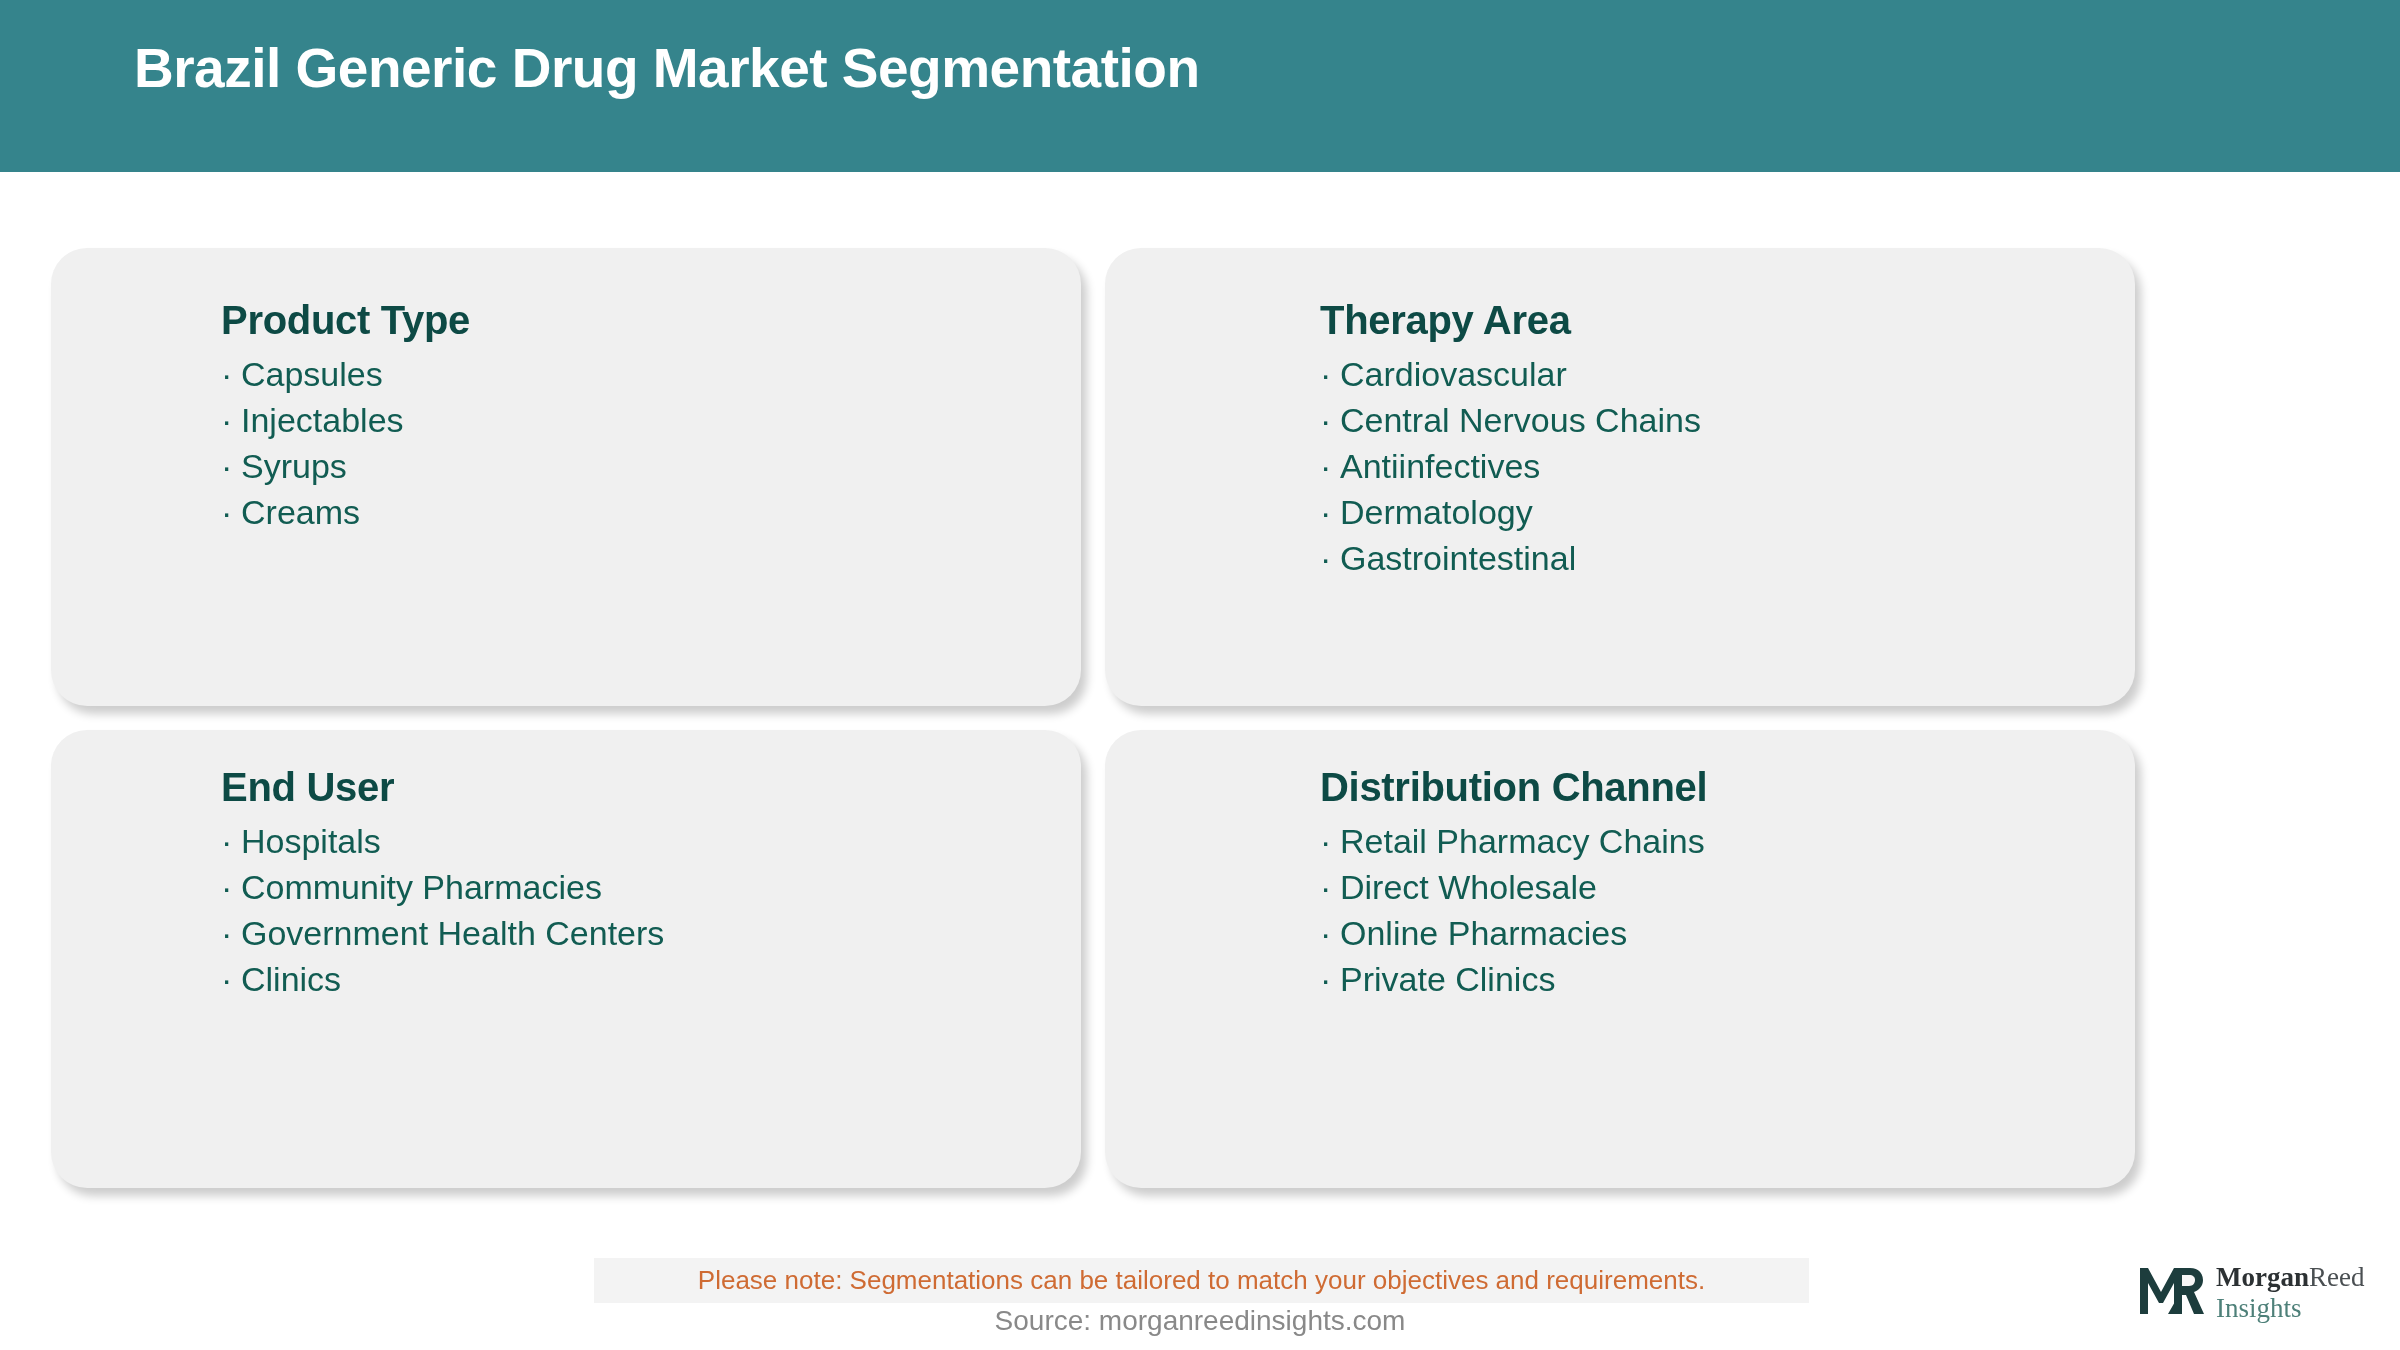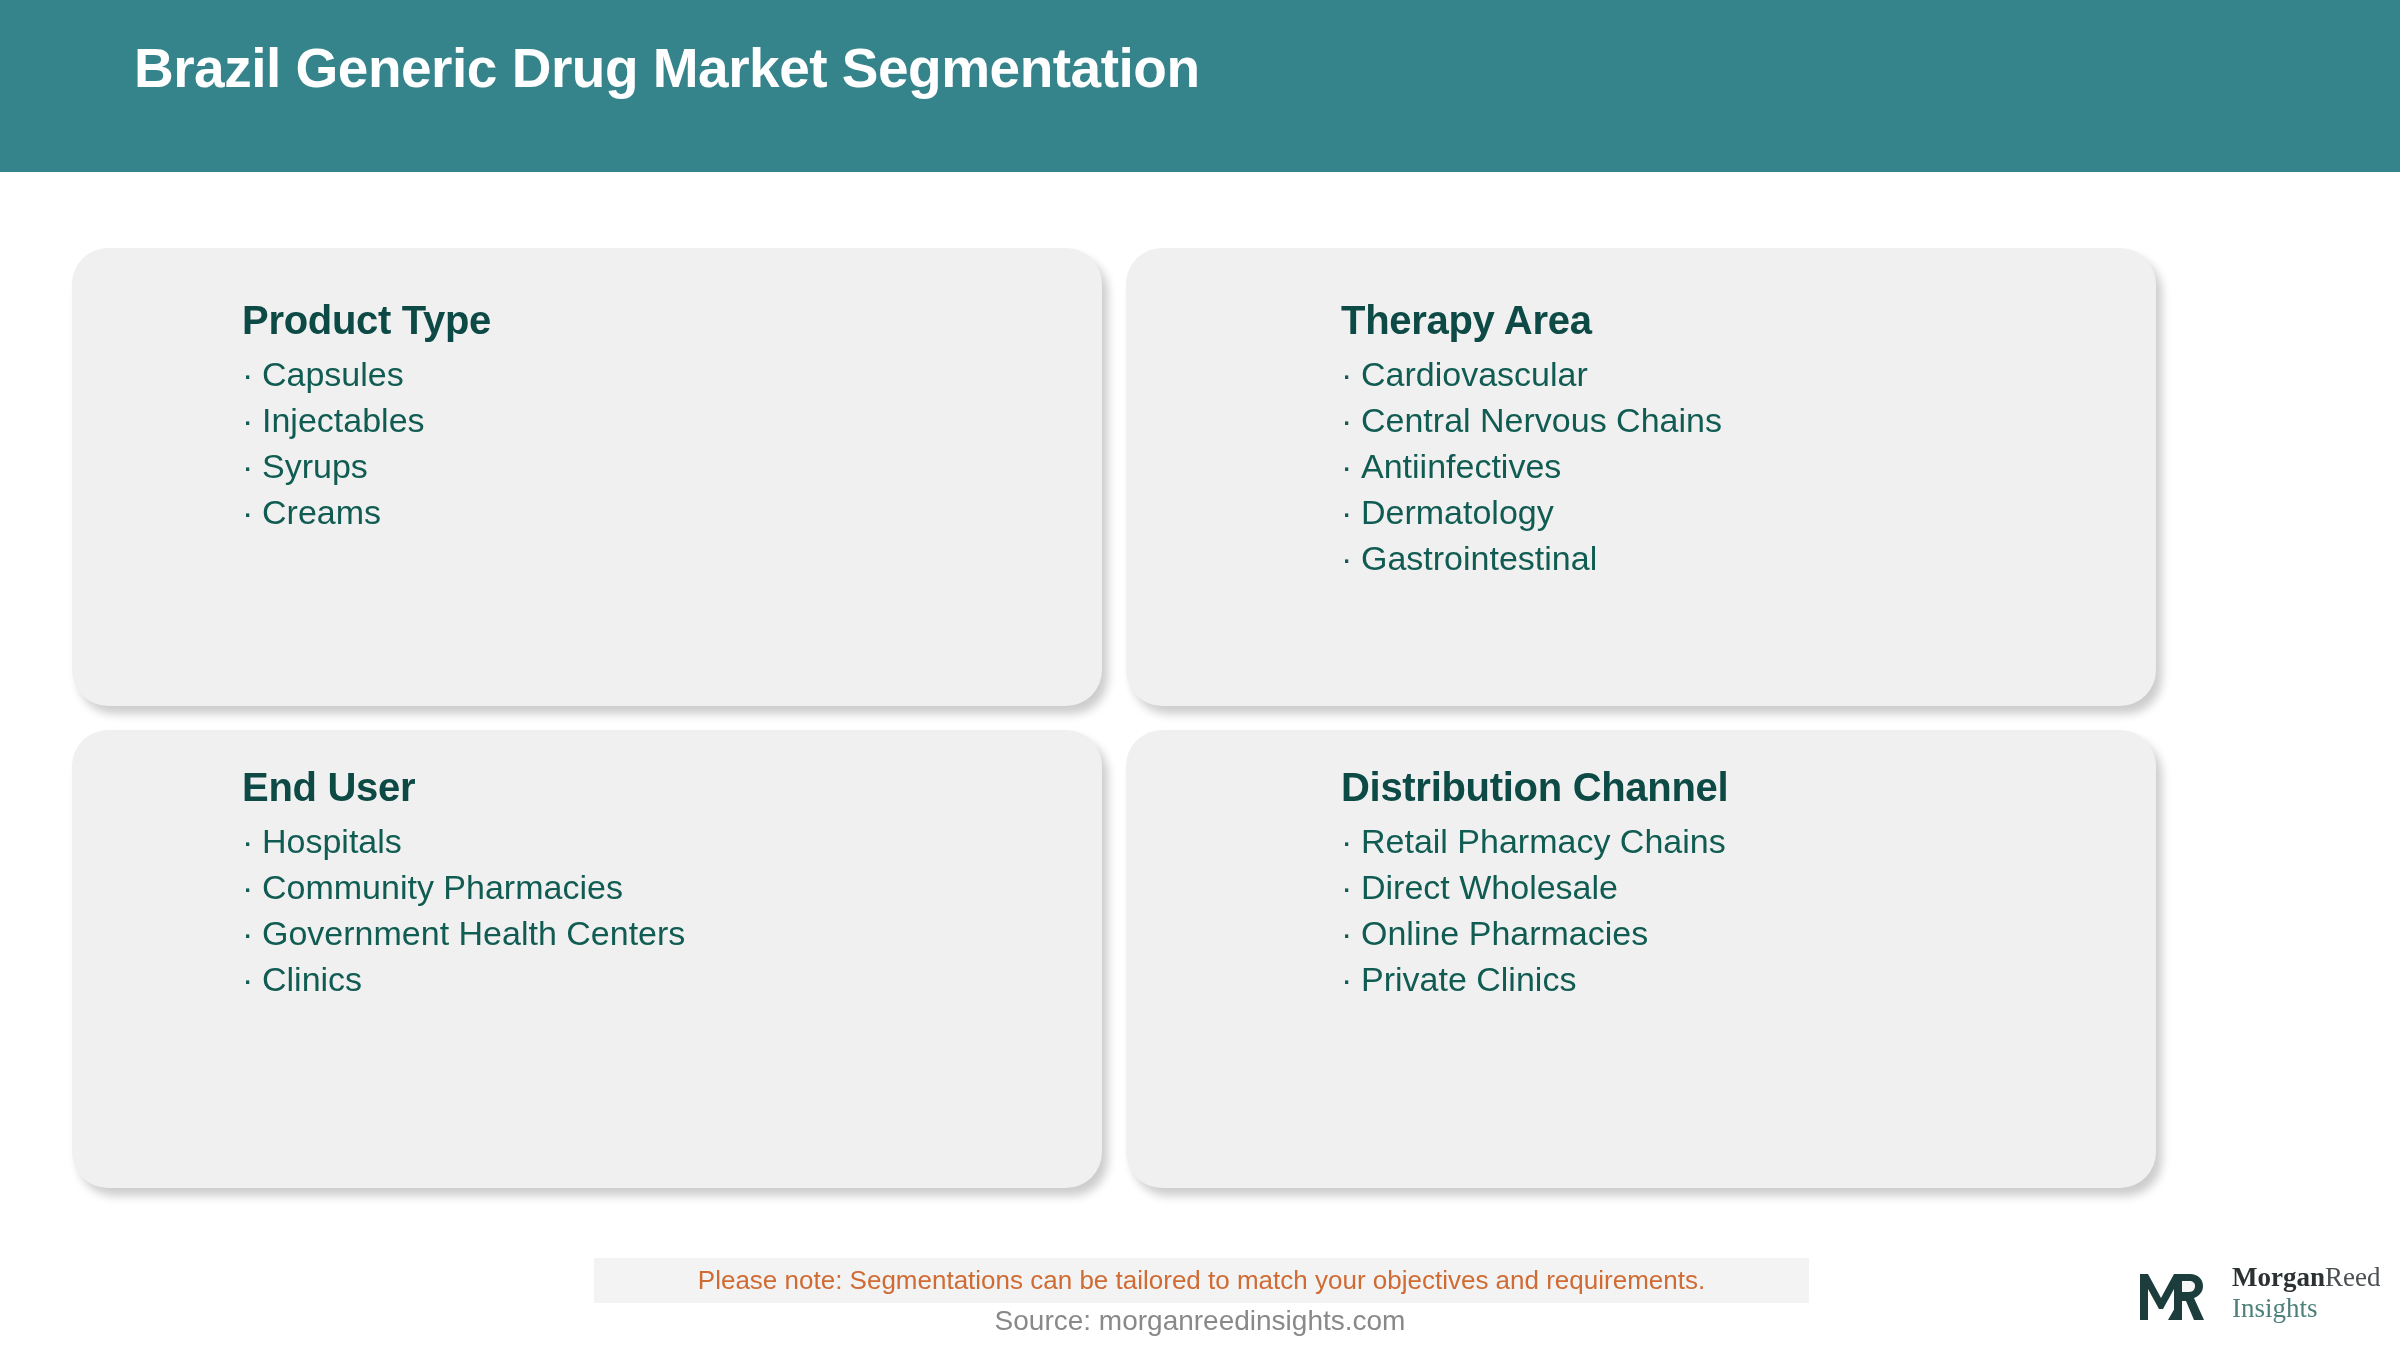--- a/index.html
+++ b/index.html
@@ -44,7 +44,7 @@
   
   .cards {
     position: absolute;
-    left: 72px;
+    left: 51px;
     top: 248px;
     width: 2280px;
     height: 952px;

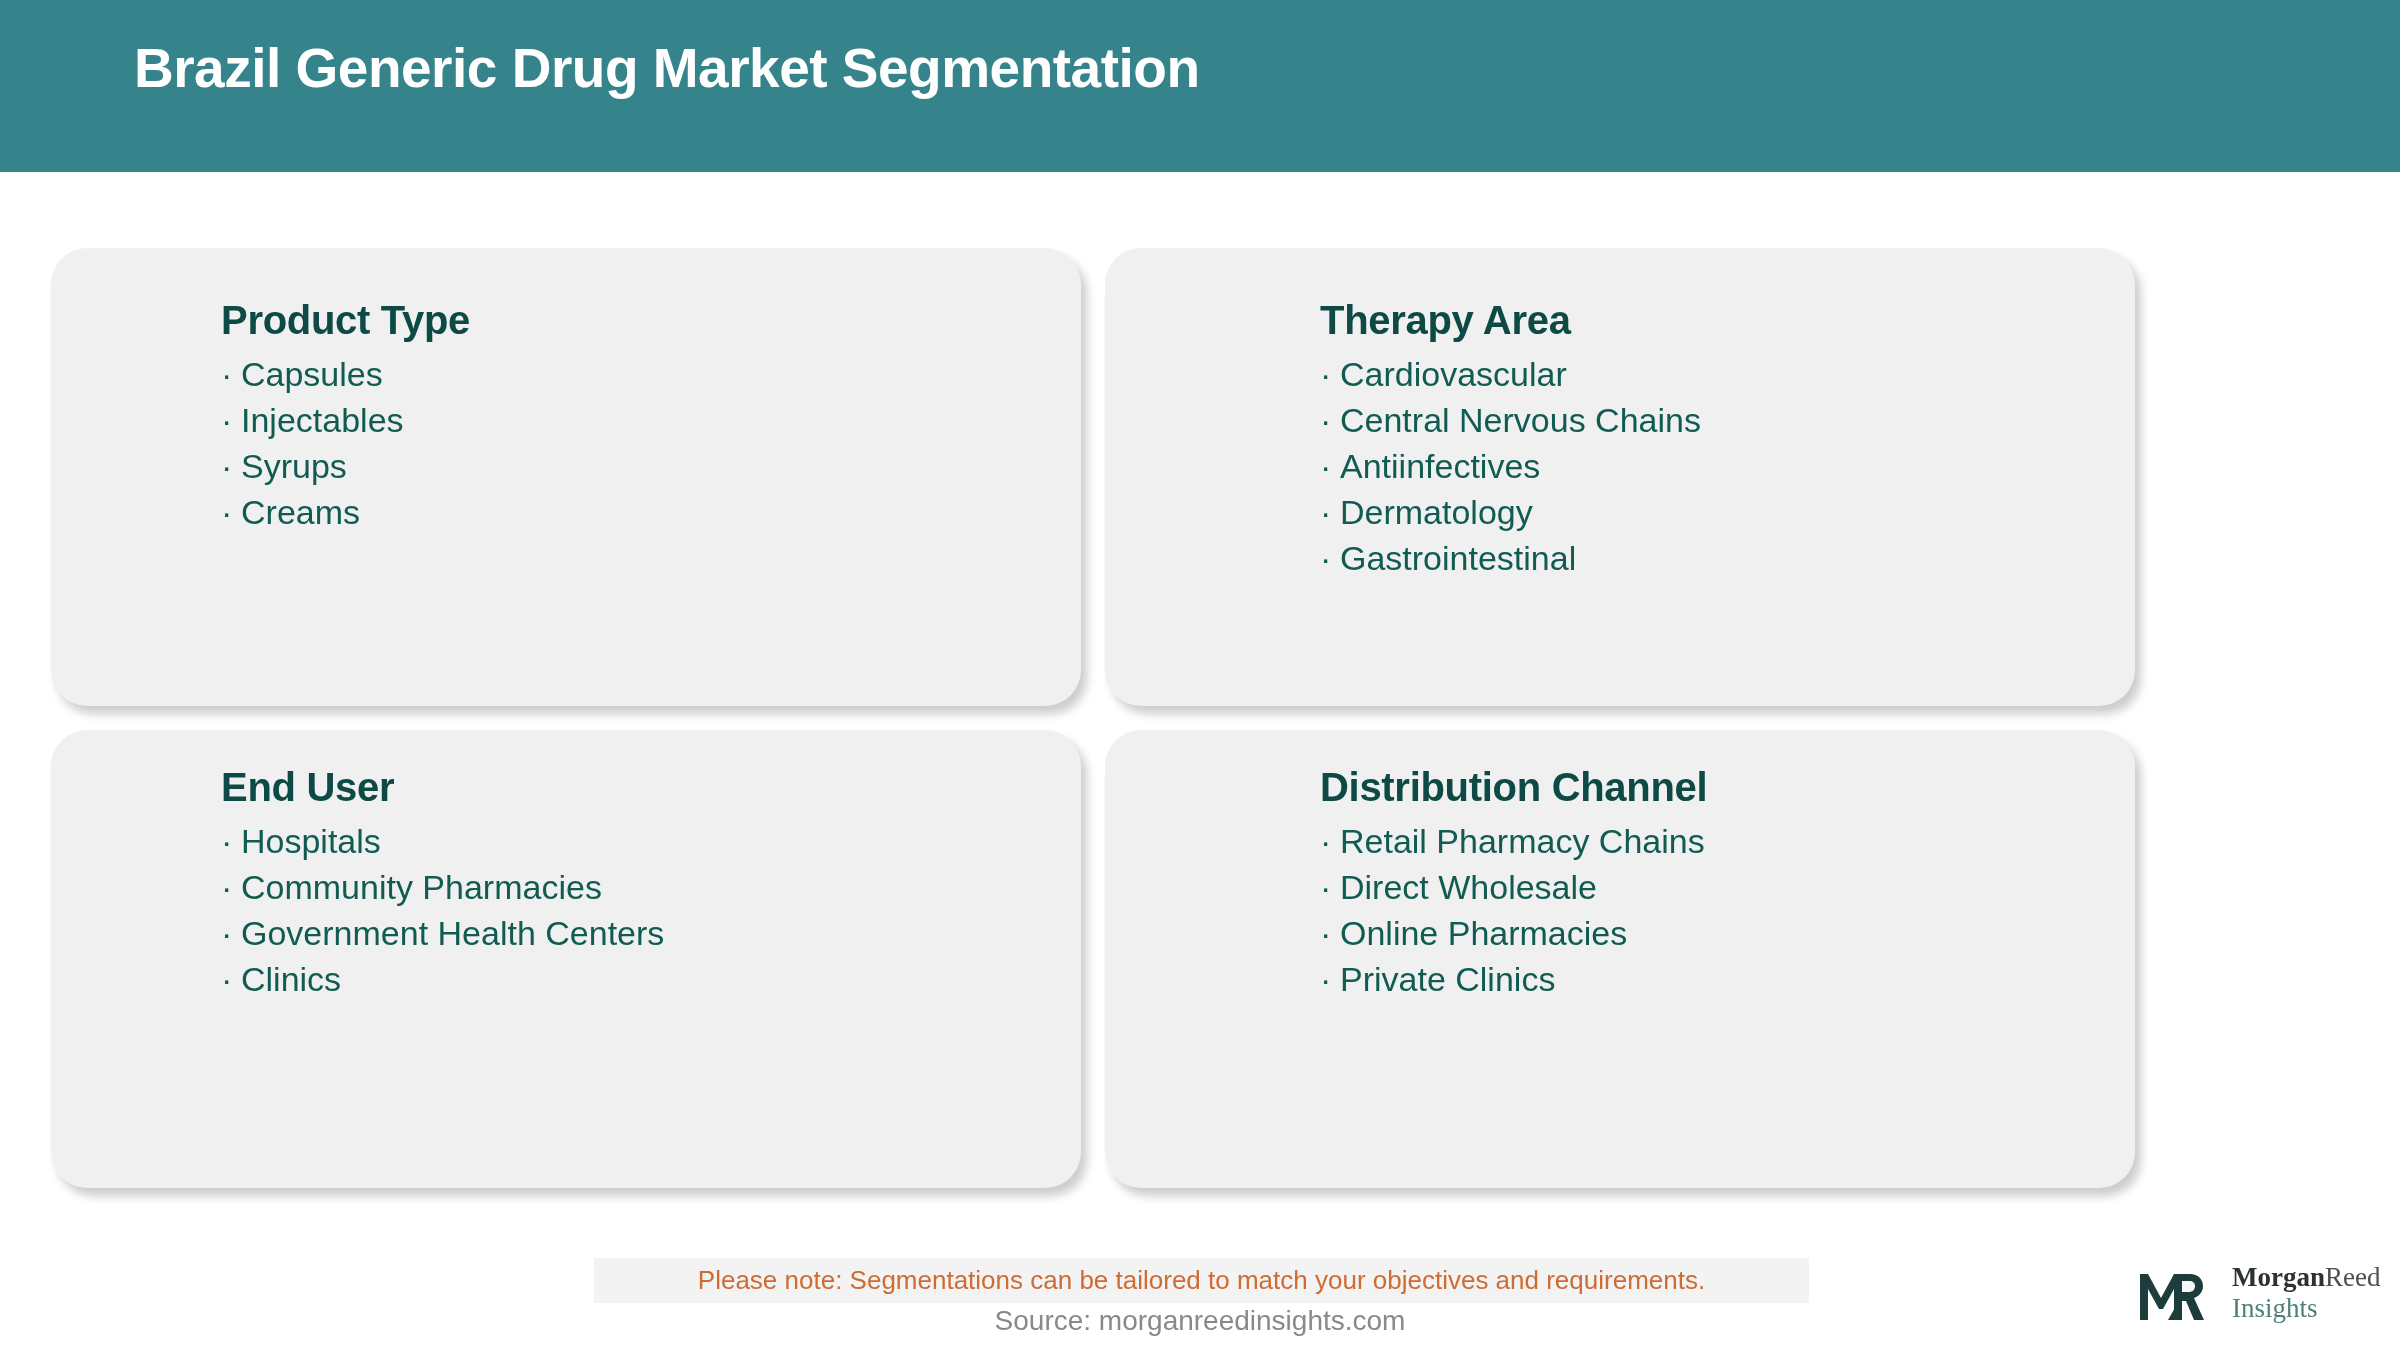--- a/index.html
+++ b/index.html
@@ -136,8 +136,8 @@
     left: 2138px;
     top: 1264px;
     display: flex;
-    align-items: flex-end;
-    gap: 28px;
+    align-items: flex-start;
+    gap: 12px;
   }
 
   .logo-mark {

